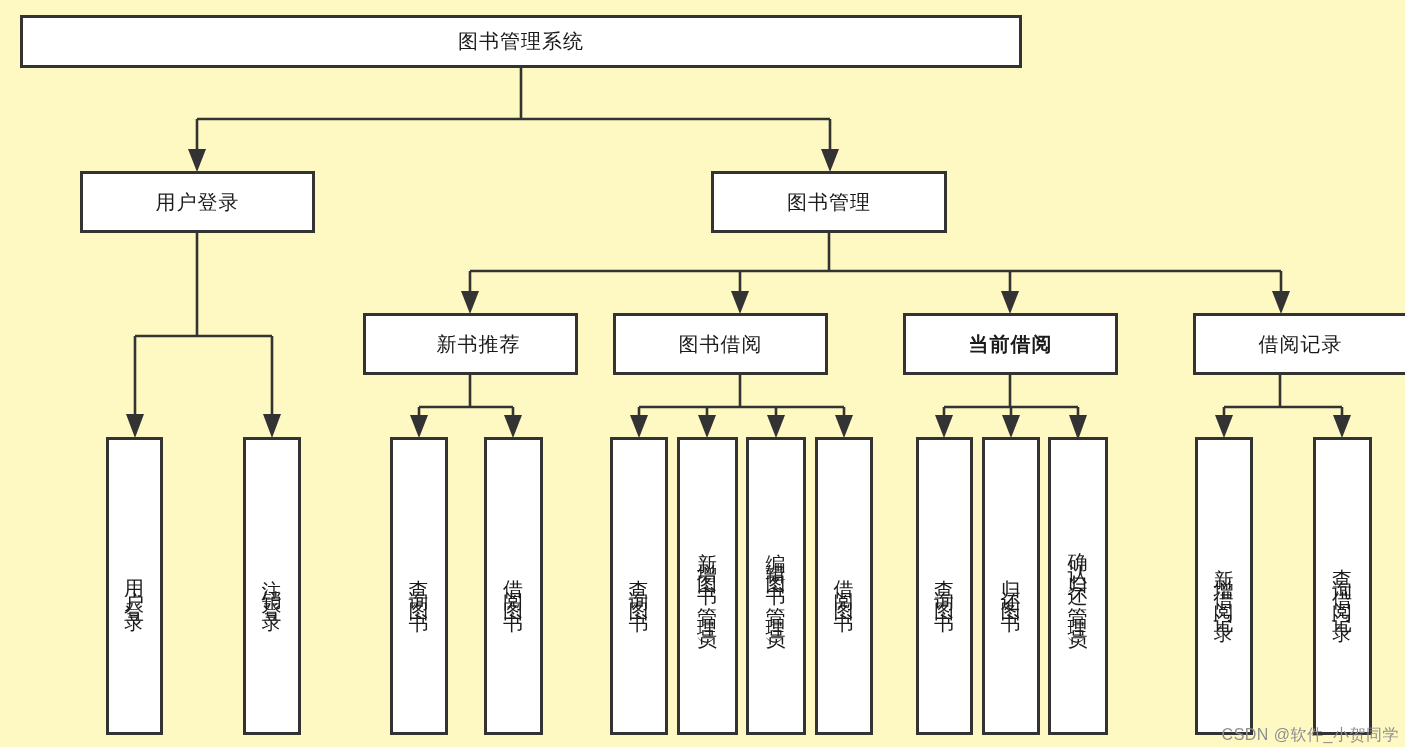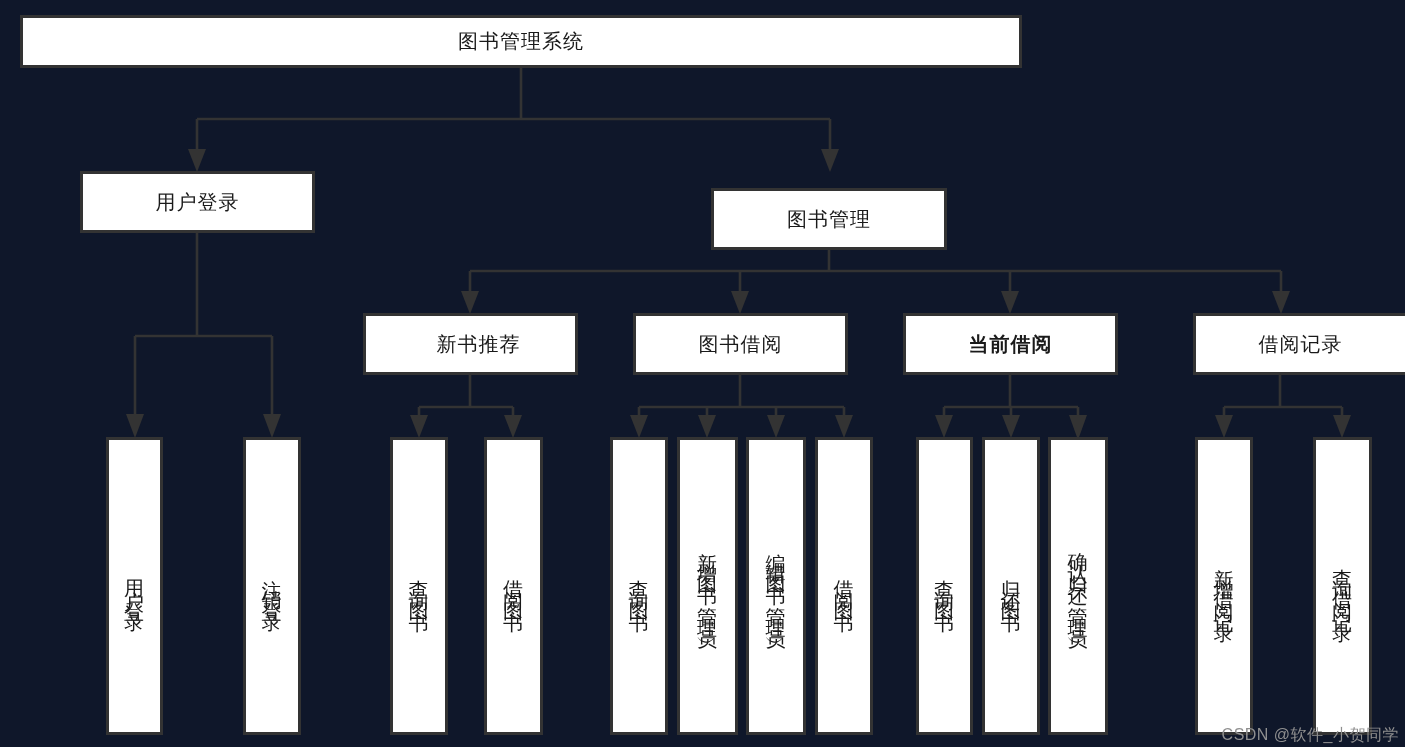--- a/index.html
+++ b/index.html
@@ -7,7 +7,7 @@
     position: relative;
     width: 1405px;
     height: 747px;
-    background: #0f172a;
+    background: #fef9c3;
     font-family: "Liberation Sans", "DejaVu Sans", sans-serif;
     overflow: hidden;
   }

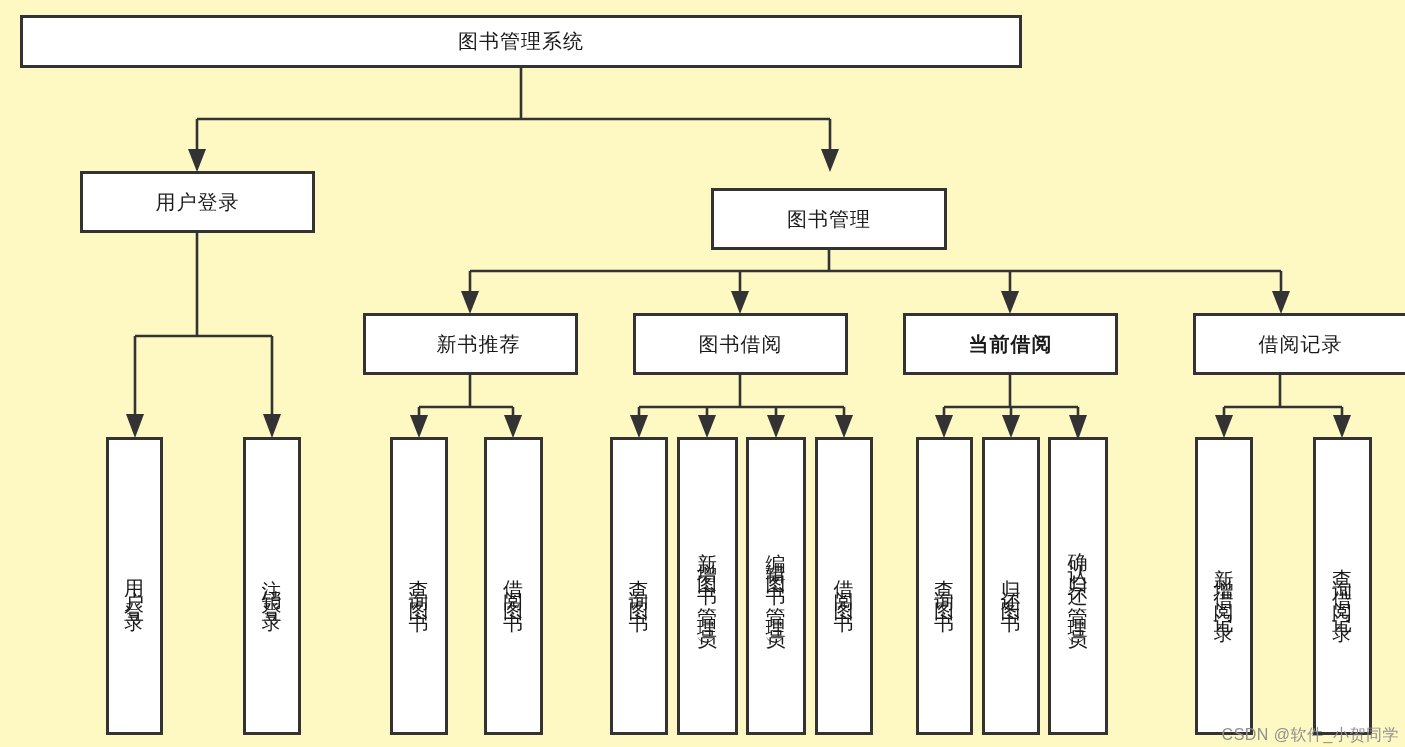--- a/index.html
+++ b/index.html
@@ -45,7 +45,7 @@
   
   #n-root            { left: 20px;   top: 15px;  width: 1002px; height: 53px; }
   #n-user-login      { left: 80px;   top: 171px; width: 235px;  height: 62px; }
-  #n-book-mgmt       { left: 711px;  top: 188px; width: 236px;  height: 62px; }
+  #n-book-mgmt       { left: 711px;  top: 171px; width: 236px;  height: 62px; }
   #n-new-book        { left: 363px;  top: 313px; width: 215px;  height: 62px; padding-left: 16px; }
   #n-book-borrow     { left: 633px;  top: 313px; width: 215px;  height: 62px; }
   #n-current-borrow  { left: 903px;  top: 313px; width: 215px;  height: 62px; font-weight: bold; }

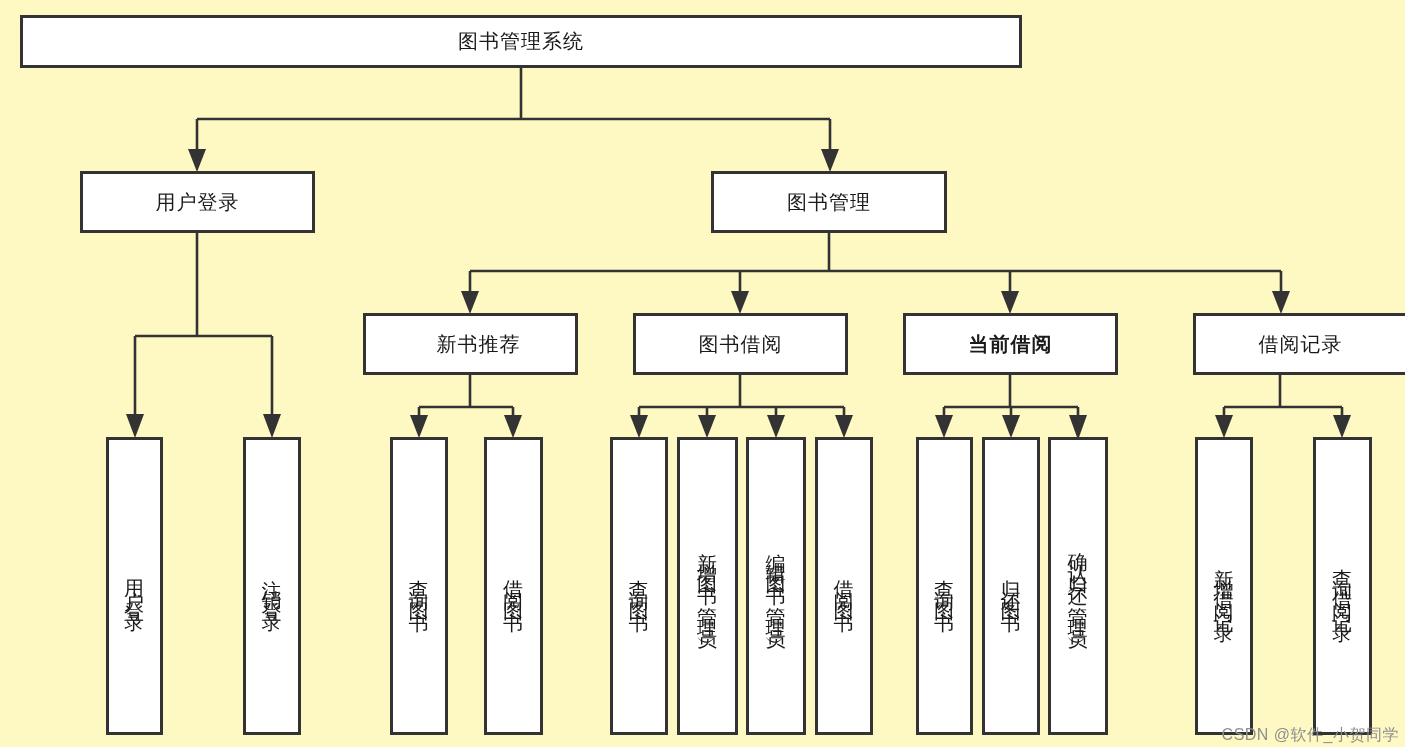--- a/index.html
+++ b/index.html
@@ -47,7 +47,7 @@
   #n-user-login      { left: 80px;   top: 171px; width: 235px;  height: 62px; }
   #n-book-mgmt       { left: 711px;  top: 171px; width: 236px;  height: 62px; }
   #n-new-book        { left: 363px;  top: 313px; width: 215px;  height: 62px; padding-left: 16px; }
-  #n-book-borrow     { left: 633px;  top: 313px; width: 215px;  height: 62px; }
+  #n-book-borrow     { left: 613px;  top: 313px; width: 215px;  height: 62px; }
   #n-current-borrow  { left: 903px;  top: 313px; width: 215px;  height: 62px; font-weight: bold; }
   #n-borrow-record   { left: 1173px; top: 313px; width: 215px;  height: 62px; margin-left: 20px; }
   

